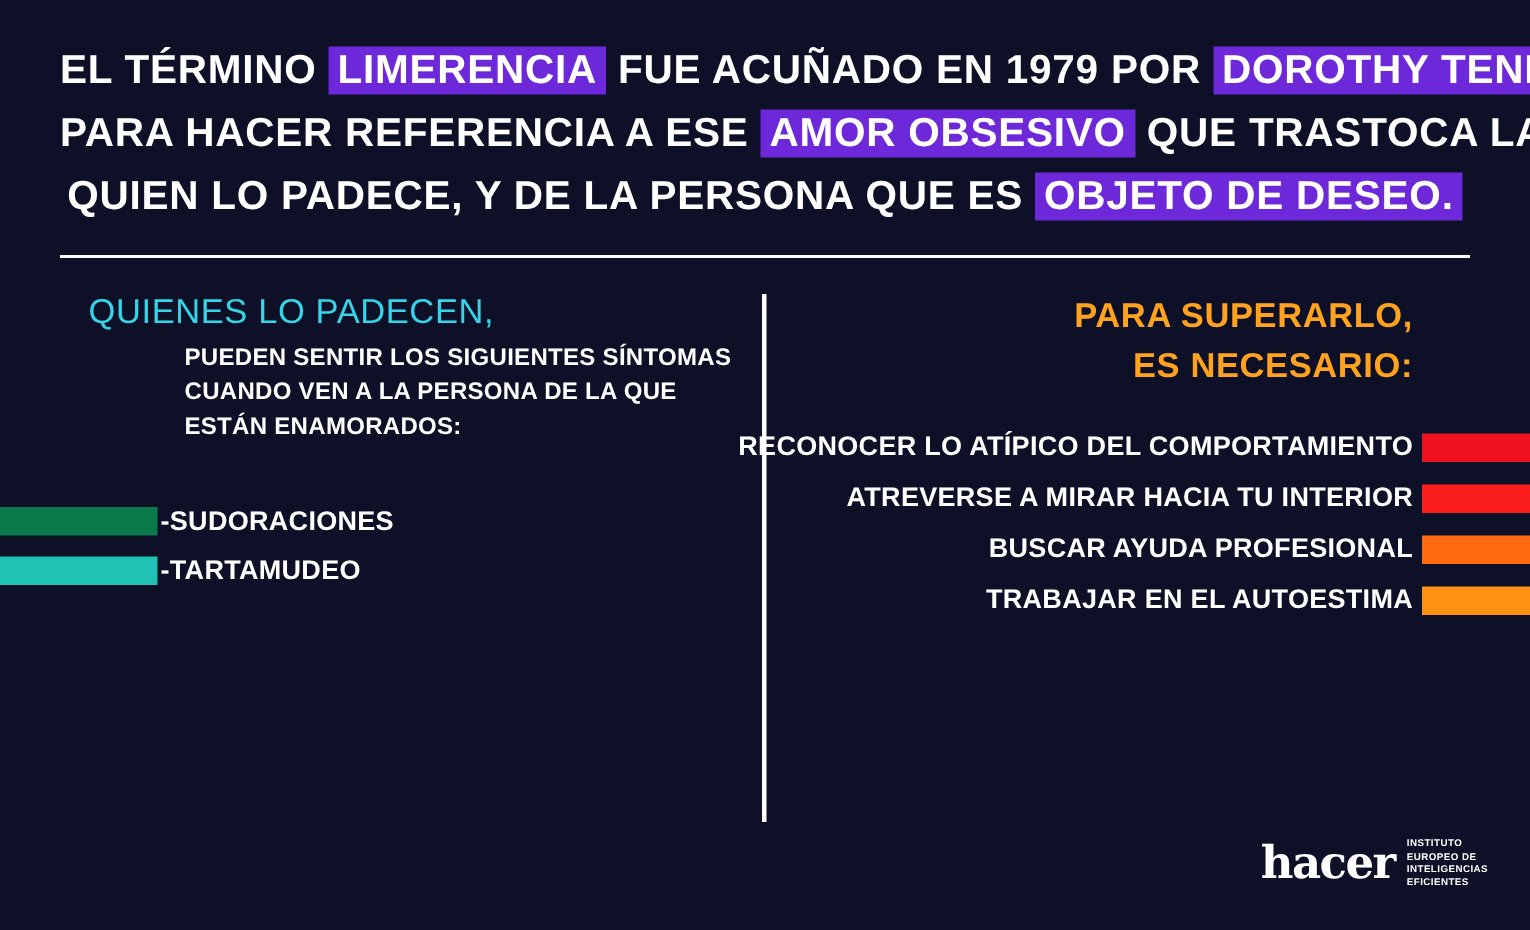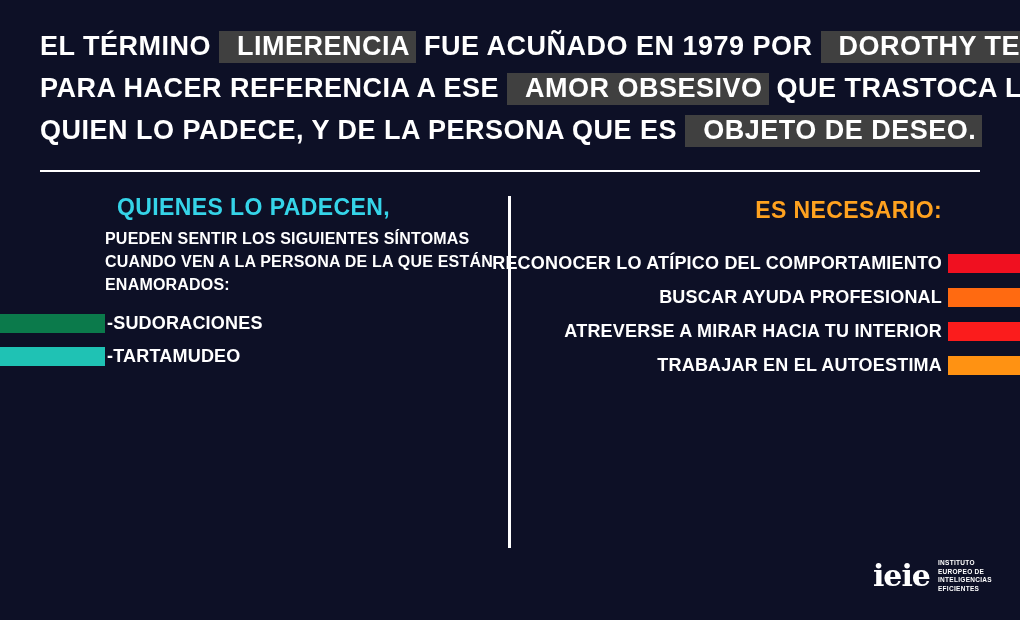--- a/index.html
+++ b/index.html
@@ -36,9 +36,9 @@
     white-space: nowrap;
   }
   .hl {
-    background: #404040;
-    color: #ffffff;
-    padding: 1px 6px 3px 18px;
+    background: #6d28d9;
+    color: #ffffff;
+    padding: 1px 6px 3px 6px;
     display: inline-block;
     line-height: 1.05;
   }

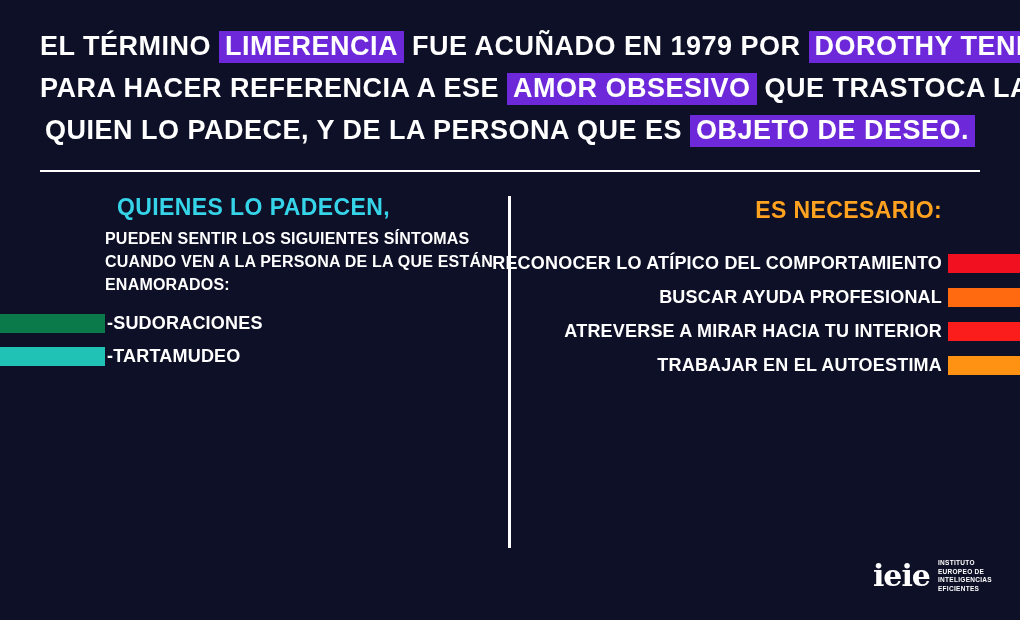--- a/index.html
+++ b/index.html
@@ -80,10 +80,10 @@
   .left-title {
     color: #35d4e8;
     font-size: 23px;
-    font-weight: bold;
+    font-weight: normal;
     text-transform: uppercase;
     letter-spacing: 0.4px;
-    padding-left: 117px;
+    padding-left: 59px;
   }
   .left-sub {
     margin-top: 6px;

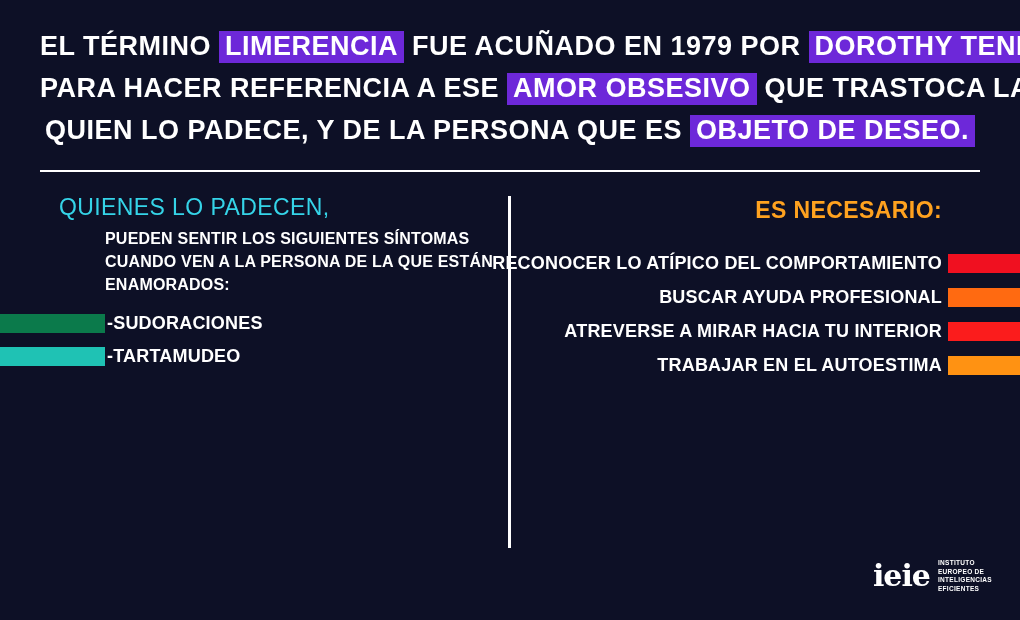--- a/index.html
+++ b/index.html
@@ -217,6 +217,7 @@
     </div>
 
     <div class="col-right">
+      <div class="right-title">Para superarlo,</div>
       <div class="right-title">es necesario:</div>
 
       <div class="step-list">

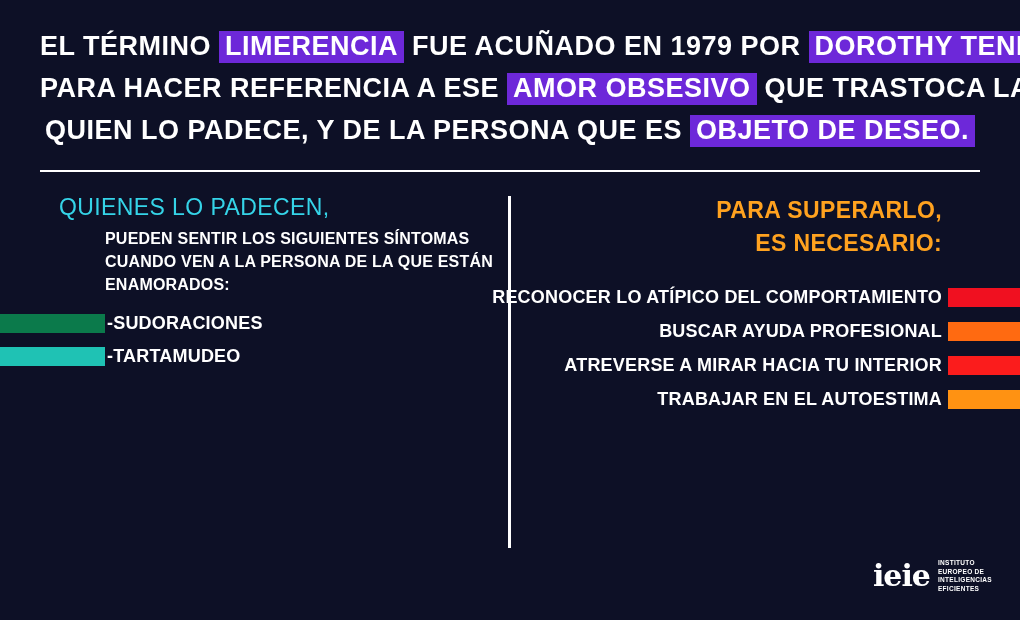--- a/index.html
+++ b/index.html
@@ -93,6 +93,7 @@
     text-transform: uppercase;
     letter-spacing: 0.2px;
     padding-left: 105px;
+    margin-left: 18px;
   }
   .sym-list {
     margin-top: 16px;

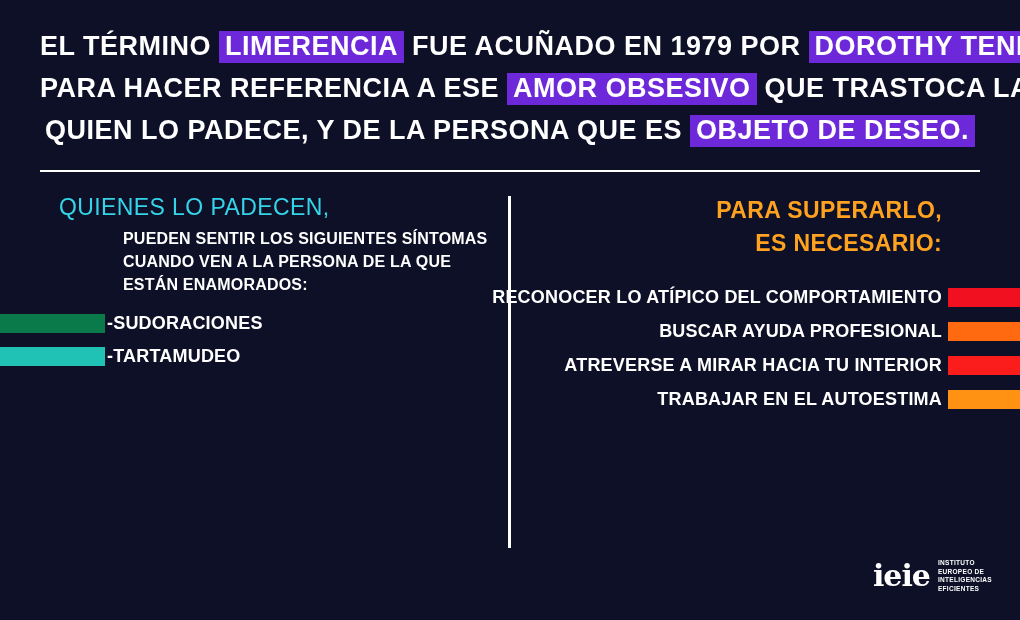--- a/index.html
+++ b/index.html
@@ -133,7 +133,7 @@
   }
   .step-row {
     display: flex;
-    align-items: center;
+    align-items: flex-end;
     justify-content: flex-end;
     height: 22px;
     margin-bottom: 11px;

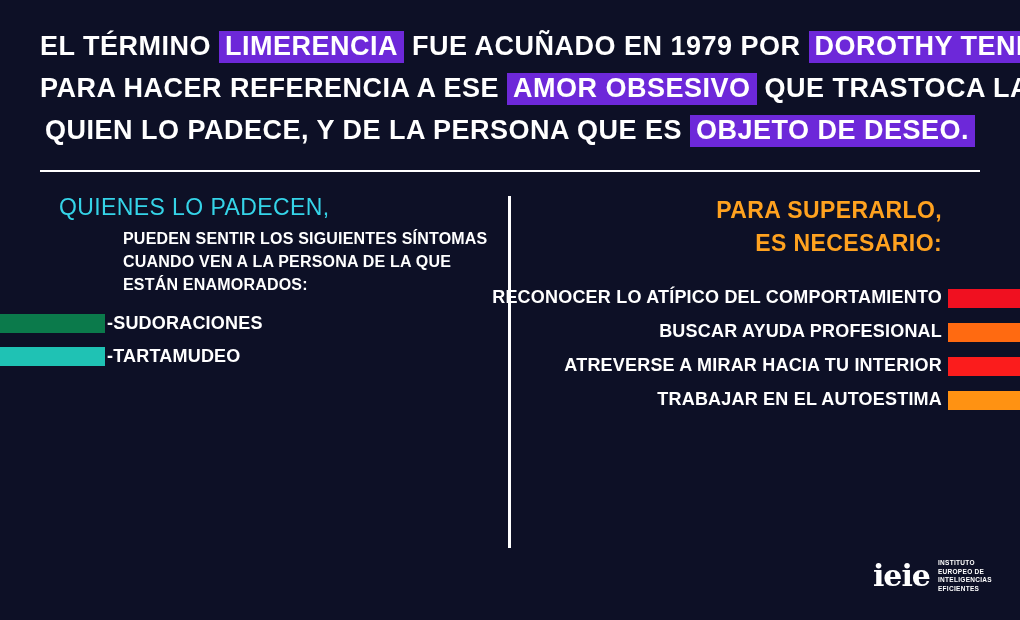--- a/index.html
+++ b/index.html
@@ -96,7 +96,7 @@
     margin-left: 18px;
   }
   .sym-list {
-    margin-top: 16px;
+    margin-top: 40px;
   }
   .sym-row {
     display: flex;

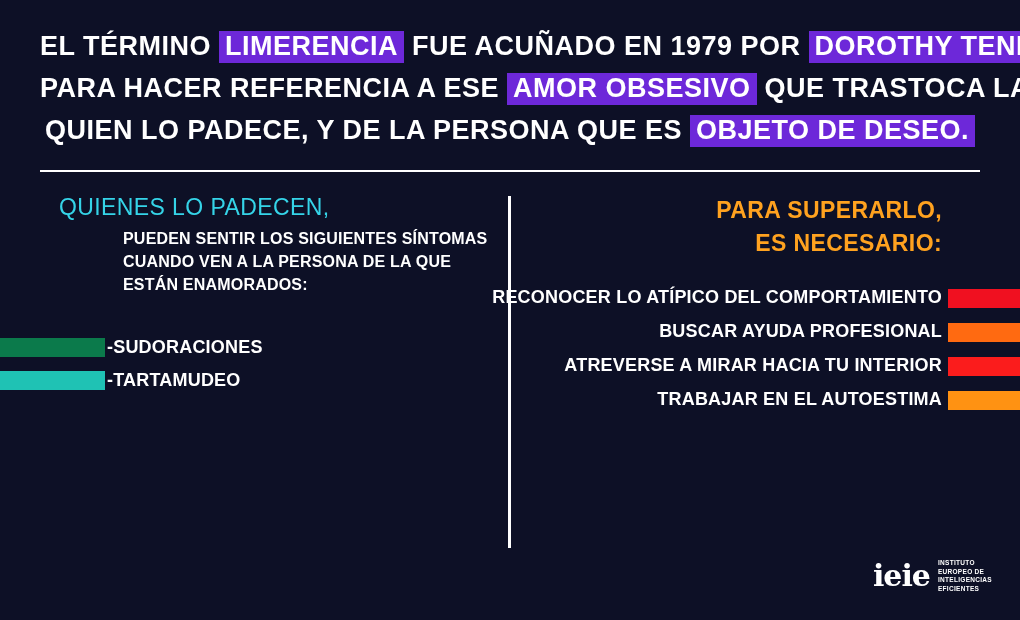--- a/index.html
+++ b/index.html
@@ -227,12 +227,12 @@
           <div class="step-bar" style="background:#f01020"></div>
         </div>
         <div class="step-row">
+          <div class="step-label">Atreverse a mirar hacia tu interior</div>
+          <div class="step-bar" style="background:#fb1c1c"></div>
+        </div>
+        <div class="step-row">
           <div class="step-label">Buscar ayuda profesional</div>
           <div class="step-bar" style="background:#ff6a11"></div>
-        </div>
-        <div class="step-row">
-          <div class="step-label">Atreverse a mirar hacia tu interior</div>
-          <div class="step-bar" style="background:#fb1c1c"></div>
         </div>
         <div class="step-row">
           <div class="step-label">Trabajar en el autoestima</div>

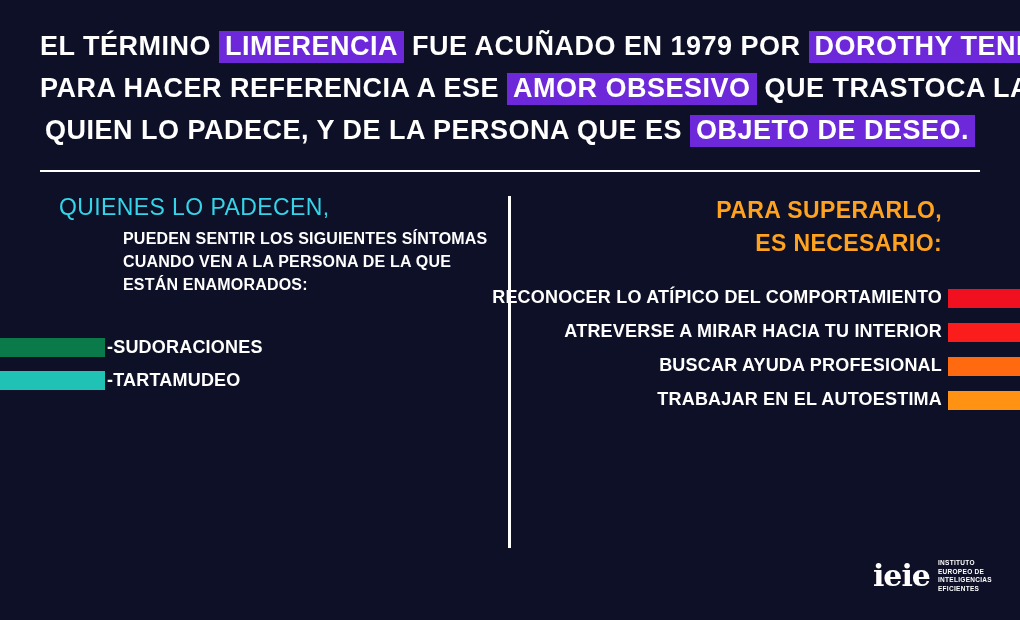--- a/index.html
+++ b/index.html
@@ -243,7 +243,7 @@
   </div>
 
   <div class="logo">
-    <div class="logo-mark">ieie</div>
+    <div class="logo-mark">hacer</div>
     <div class="logo-text">
       <div>Instituto</div>
       <div>Europeo de</div>

